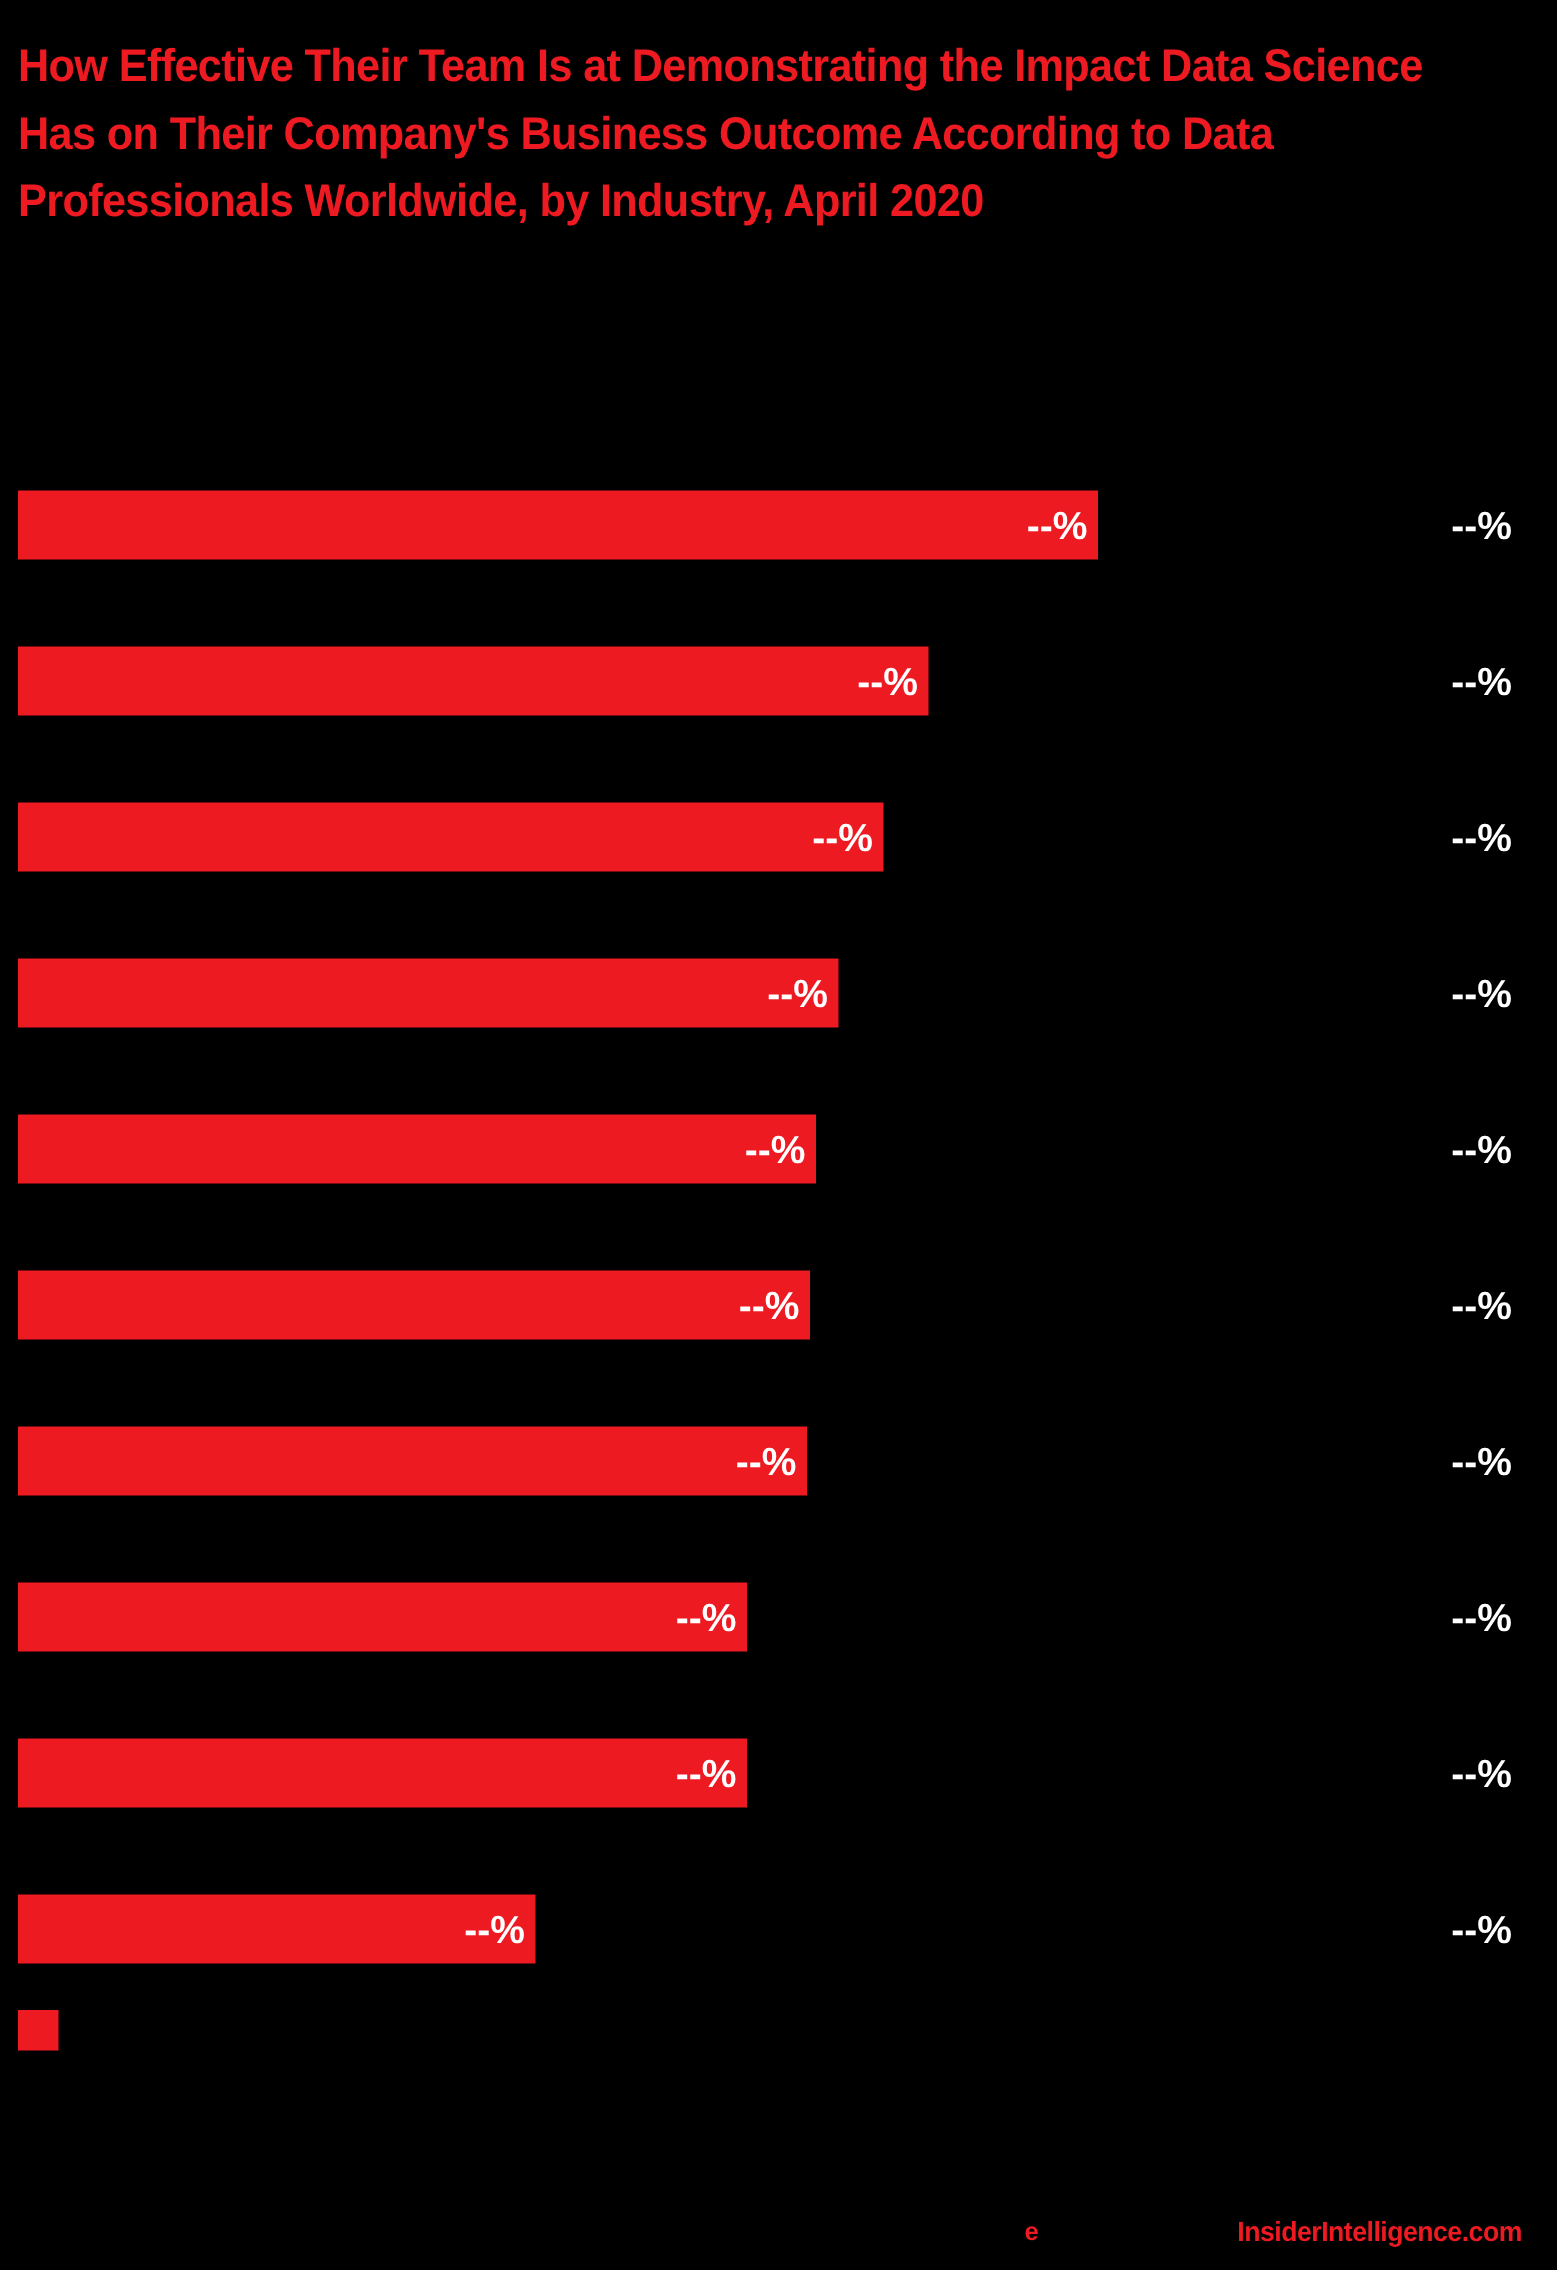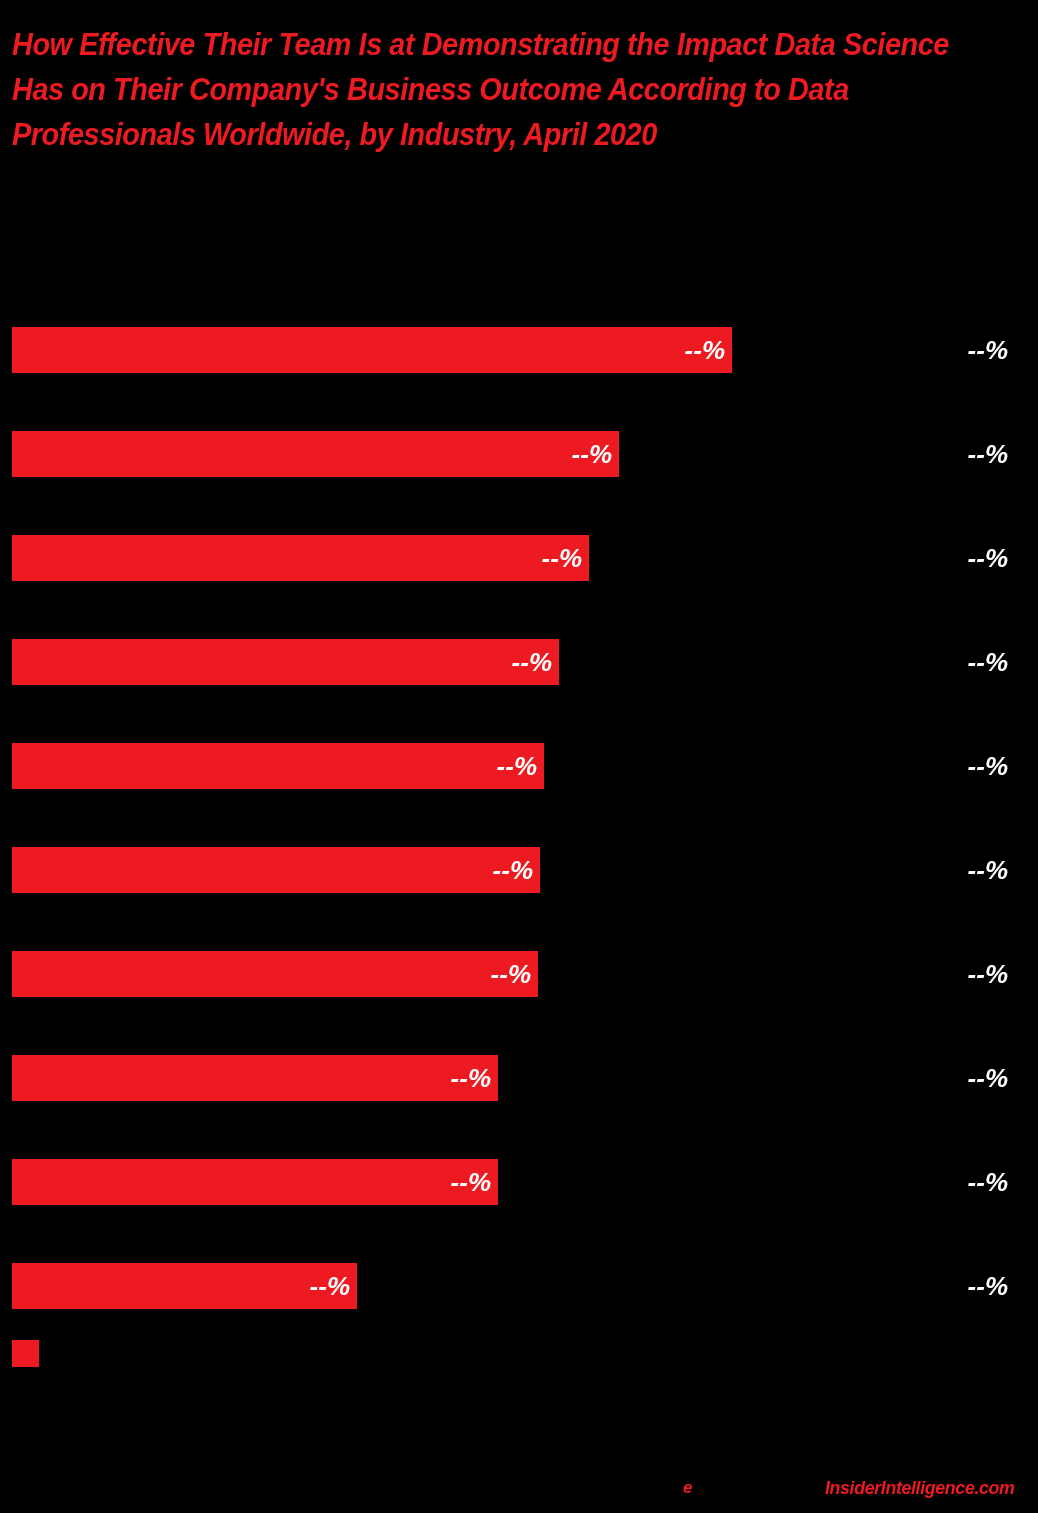--- a/index.html
+++ b/index.html
@@ -9,7 +9,7 @@
     font-family:"Liberation Sans", sans-serif;
     overflow:hidden;
   }
-  #page { position:relative; width:1038px; height:1513px; background:#000;font-style:italic; }
+  #page { position:relative; width:1038px; height:1513px; background:#000; }
 
   
   #chart-title {

